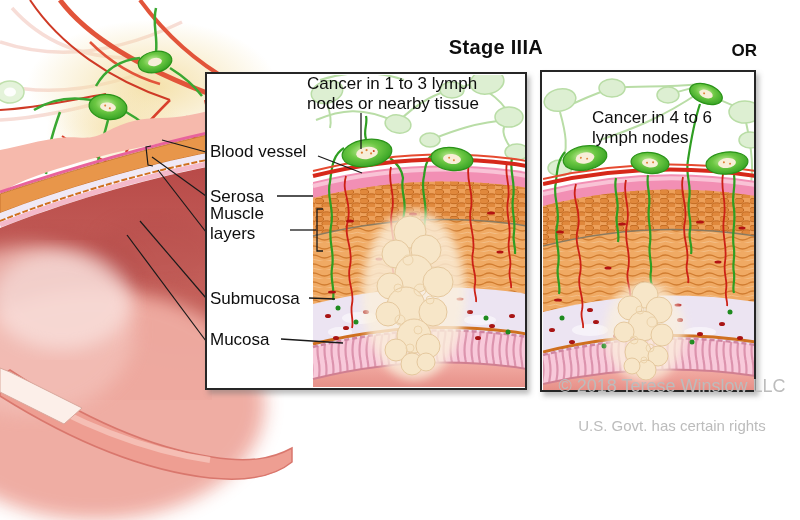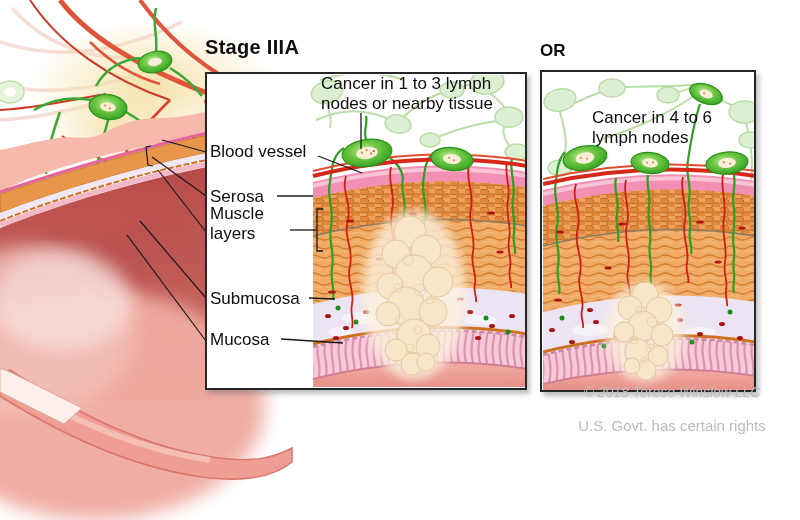--- a/index.html
+++ b/index.html
@@ -13,7 +13,7 @@
   #panel-or{left:540px;top:70px;width:212px;height:318px;}
   #tissue-art{z-index:2;}
   .t{position:absolute;z-index:3;white-space:pre-line;}
-  .title{font-weight:bold;text-align:left;}
+  .title{font-weight:bold;text-align:right;}
   #title-stage{left:205px;top:36px;width:338px;font-size:20px;letter-spacing:.3px;}
   #title-or{left:540px;top:41px;width:217px;font-size:17px;}
   .caption{font-size:17px;line-height:19.5px;}

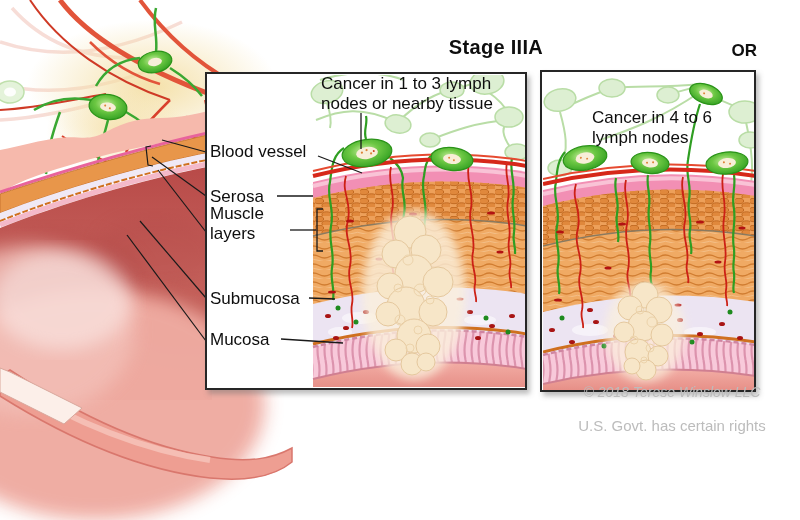--- a/index.html
+++ b/index.html
@@ -17,7 +17,7 @@
   #title-stage{left:205px;top:36px;width:338px;font-size:20px;letter-spacing:.3px;}
   #title-or{left:540px;top:41px;width:217px;font-size:17px;}
   .caption{font-size:17px;line-height:19.5px;}
-  #caption-stage{left:321px;top:74px;width:204px;}
+  #caption-stage{left:307px;top:74px;width:204px;}
   #caption-or{left:592px;top:77px;width:160px;margin-top:31px;}
   .wall-label{left:210px;font-size:17px;line-height:20px;}
   #label-blood-vessel{top:142px;}

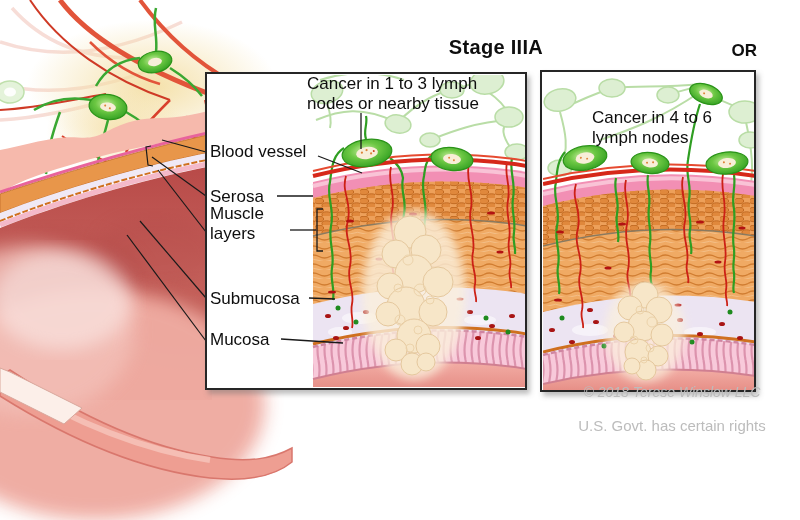--- a/index.html
+++ b/index.html
@@ -26,7 +26,7 @@
   #label-submucosa{top:289px;}
   #label-mucosa{top:330px;}
   .credit{left:557px;width:230px;text-align:center;color:#bcbcbc;}
-  #credit-1{top:384px;font-size:14px;font-style:italic;}
+  #credit-1{top:376px;font-size:18px;}
   #credit-2{top:417px;font-size:15px;}
 </style>
 </head>

